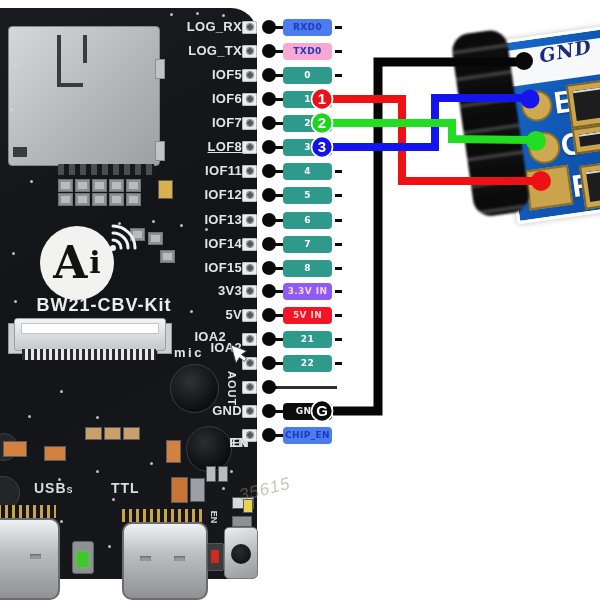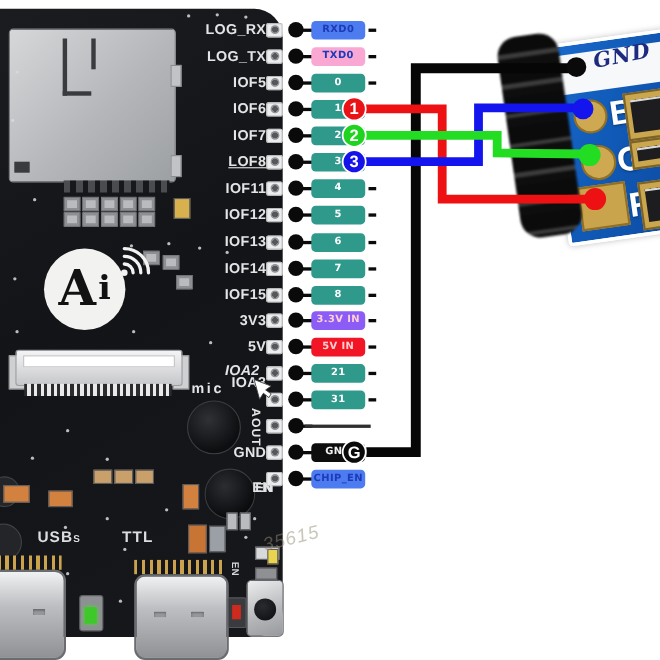--- a/index.html
+++ b/index.html
@@ -139,6 +139,7 @@
     <path d="M5,12 A15,15 0 0 1 20,27" stroke="#f2f2f1" stroke-width="3" fill="none" stroke-linecap="round"></path>
     <path d="M5,5 A22,22 0 0 1 27,27" stroke="#f2f2f1" stroke-width="3" fill="none" stroke-linecap="round"></path>
   </svg>
+  <div id="board-name" class="abs">BW21-CBV-Kit</div>
 
   <div id="fpc-wing-l" class="abs"></div>
   <div id="fpc-wing-r" class="abs"></div>

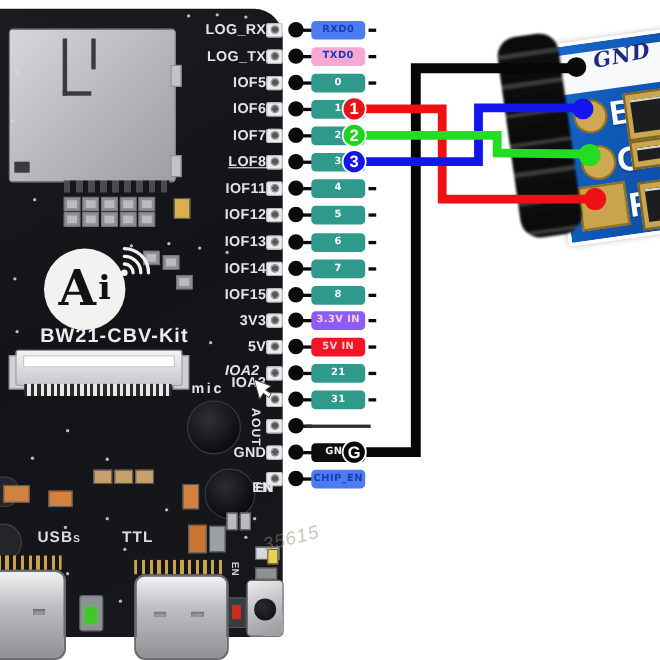--- a/index.html
+++ b/index.html
@@ -312,7 +312,7 @@
       <div class="pin-link" style="top: 337.5px;"></div>
       <div class="pin-box" style="top: 330.5px; background: rgb(47, 154, 140); color: rgb(255, 255, 255);">21</div>
       <div class="pin-tick" style="top: 337.5px;"></div>
-      <div class="silk" style="left: 164px; top: 329px; font-style: italic;">IOA2</div>
+      <div class="silk" style="left: 154px; top: 329px;">IOA2</div>
       <div class="pin-pad" style="top: 356.5px;"></div>
       <div class="pin-hole" style="top: 359px;"></div>
       <div class="pin-dot" style="top: 356px;"></div>

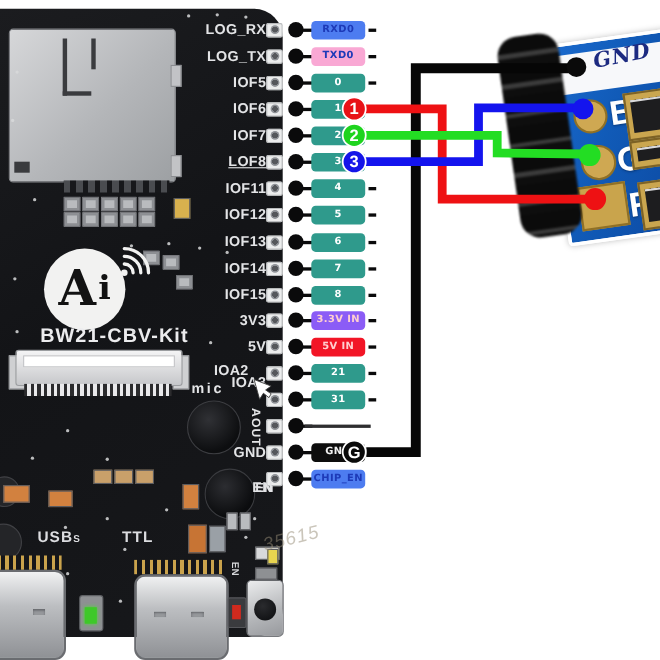--- a/index.html
+++ b/index.html
@@ -317,7 +317,7 @@
       <div class="pin-hole" style="top: 359px;"></div>
       <div class="pin-dot" style="top: 356px;"></div>
       <div class="pin-link" style="top: 361.5px;"></div>
-      <div class="pin-box" style="top: 354.5px; background: rgb(47, 154, 140); color: rgb(255, 255, 255);">31</div>
+      <div class="pin-box" style="top: 354.5px; background: rgb(47, 154, 140); color: rgb(255, 255, 255);">22</div>
       <div class="pin-tick" style="top: 361.5px;"></div>
       <div class="silk" style="left: 170px; top: 340px;">IOA3</div>
       <div class="pin-pad" style="top: 380.5px;"></div>

